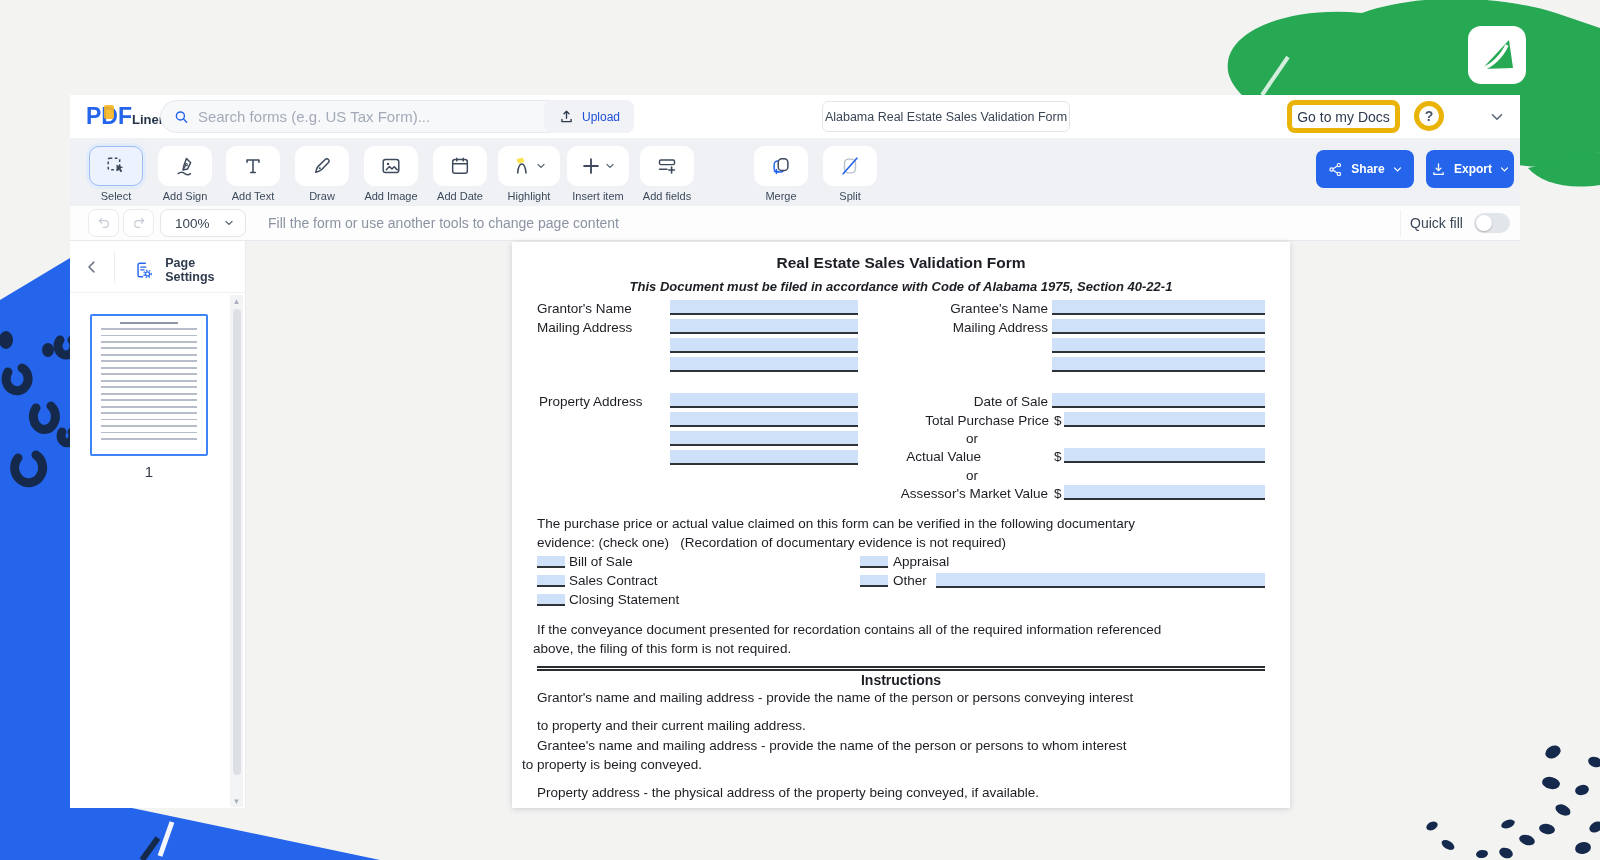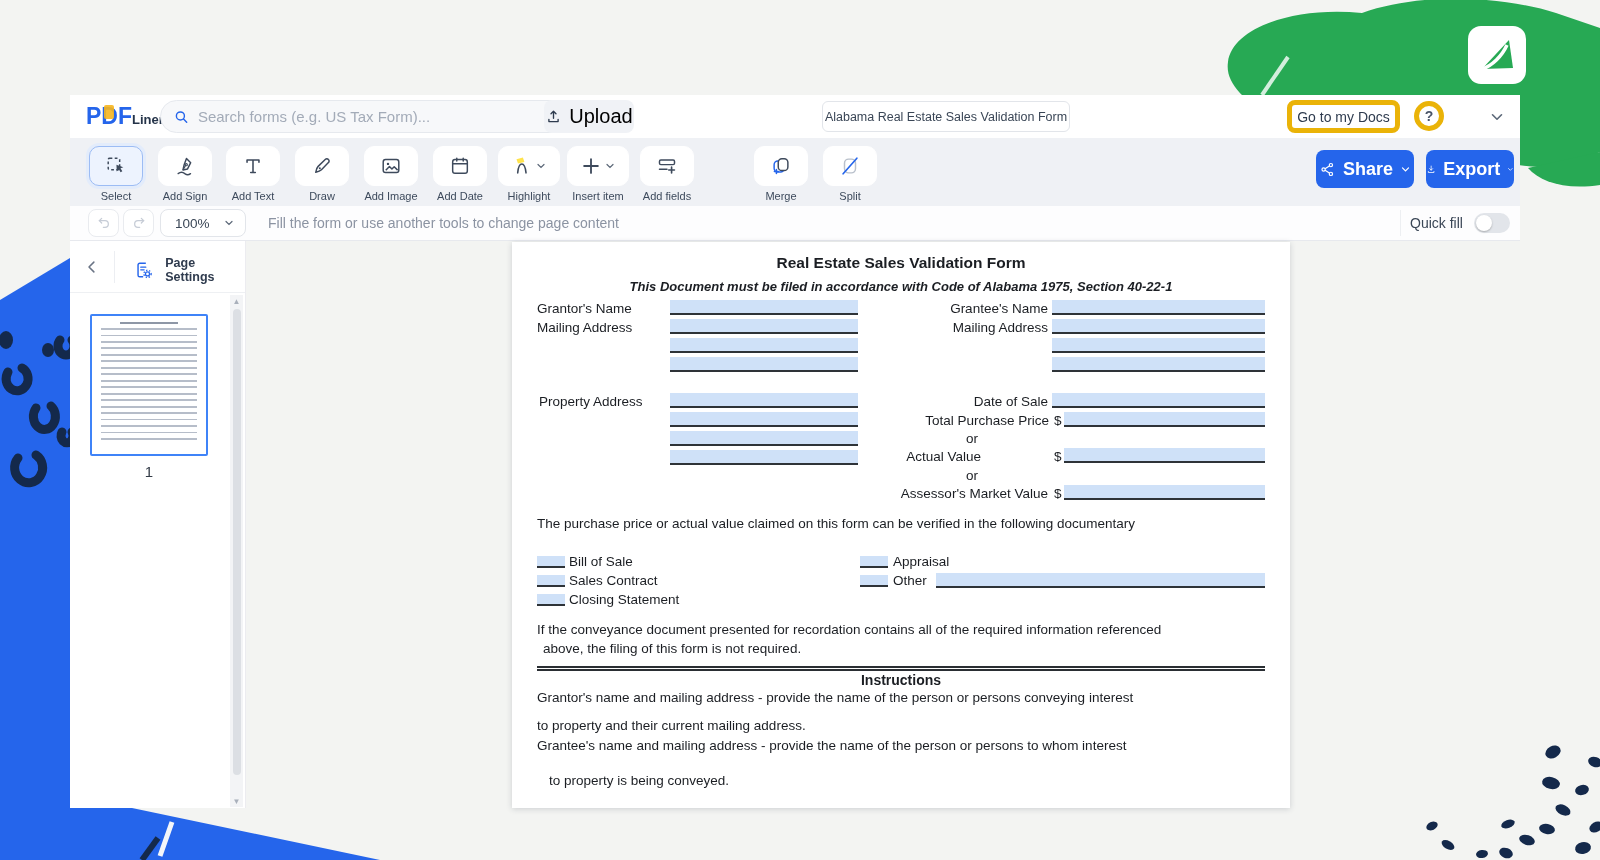--- a/index.html
+++ b/index.html
@@ -27,7 +27,7 @@
   .search-box input { border:none; outline:none; background:transparent; font-size:15px; color:#3c4a5e;
     width:100%; margin-left:8px; font-family:"Liberation Sans",sans-serif; }
   .search-box input::placeholder { color:#a3abb8; }
-  .btn-light { background:#f0f2f6; border:none; border-radius:8px; color:#000000; font-size:20px;
+  .btn-light { background:#f0f2f6; border:none; border-radius:8px; color:#1d4ed8; font-size:12px;
     display:flex; align-items:center; gap:7px; justify-content:center; cursor:pointer;
     font-family:"Liberation Sans",sans-serif; }
   .title-input { position:absolute; left:752px; top:6px; width:248px; height:31px; border:1px solid #e2e5ea;

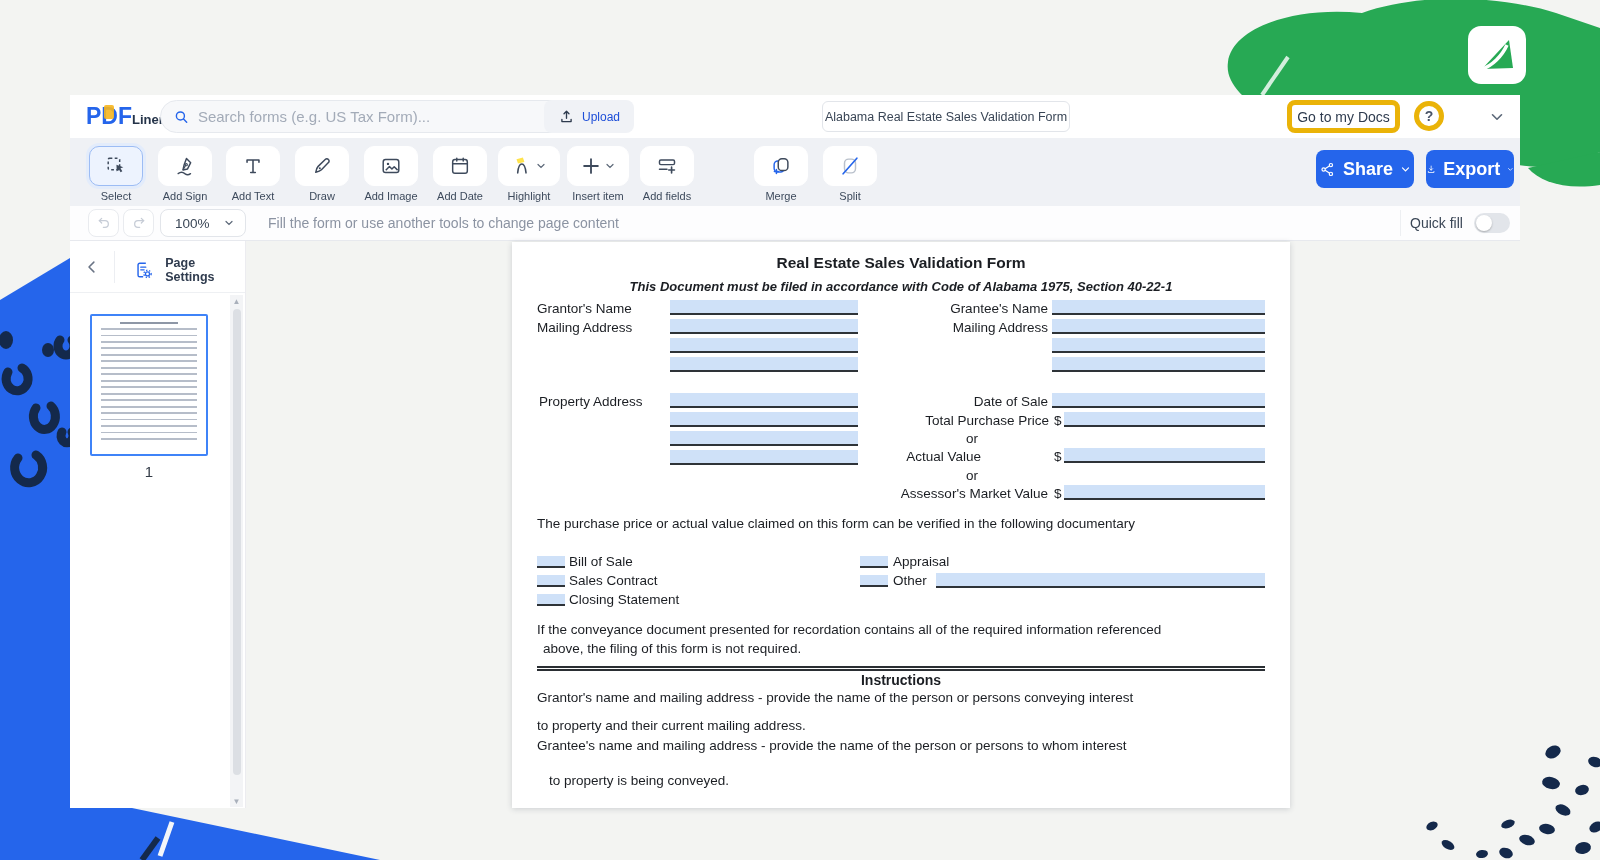--- a/index.html
+++ b/index.html
@@ -44,7 +44,7 @@
   .tool-box.active { background:#edf3fe; border:1.5px solid #9cbcf4; box-shadow:0 0 0 3px #e3ecfb; }
   .tool-label { font-size:11px; color:#3d4a5c; margin-top:4px; white-space:nowrap; }
   .btn-primary { position:absolute; top:12px; height:38px; background:#2565eb; border:none; border-radius:8px;
-    color:#fff; font-size:18px; font-weight:bold; display:flex; align-items:center; justify-content:center;
+    color:#fff; font-size:12px; font-weight:bold; display:flex; align-items:center; justify-content:center;
     gap:7px; cursor:pointer; font-family:"Liberation Sans",sans-serif; }
 
   

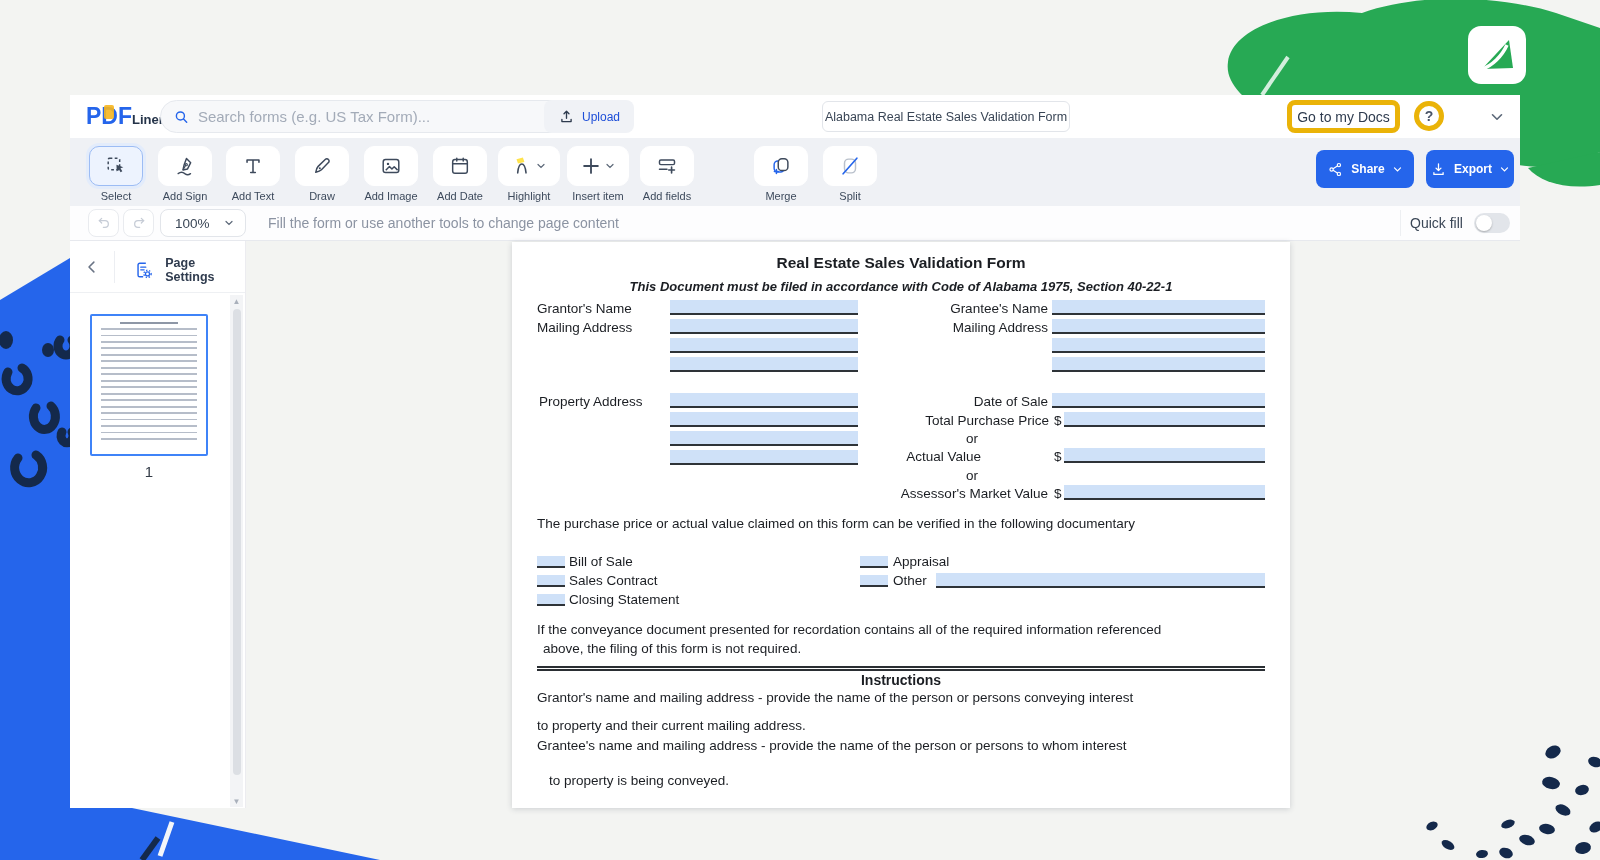--- a/index.html
+++ b/index.html
@@ -406,6 +406,7 @@
   <div class="fld" style="left:552px; top:243px; width:201px;"></div>
 
   <div class="dt" style="left:25px; top:274px;">The purchase price or actual value claimed on this form can be verified in the following documentary</div>
+  <div class="dt" style="left:25px; top:293px; white-space:pre;">evidence: (check one)   (Recordation of documentary evidence is not required)</div>
 
   <div class="cbx" style="left:25px; top:314px;"></div>
   <div class="dt" style="left:57px; top:312px;">Bill of Sale</div>

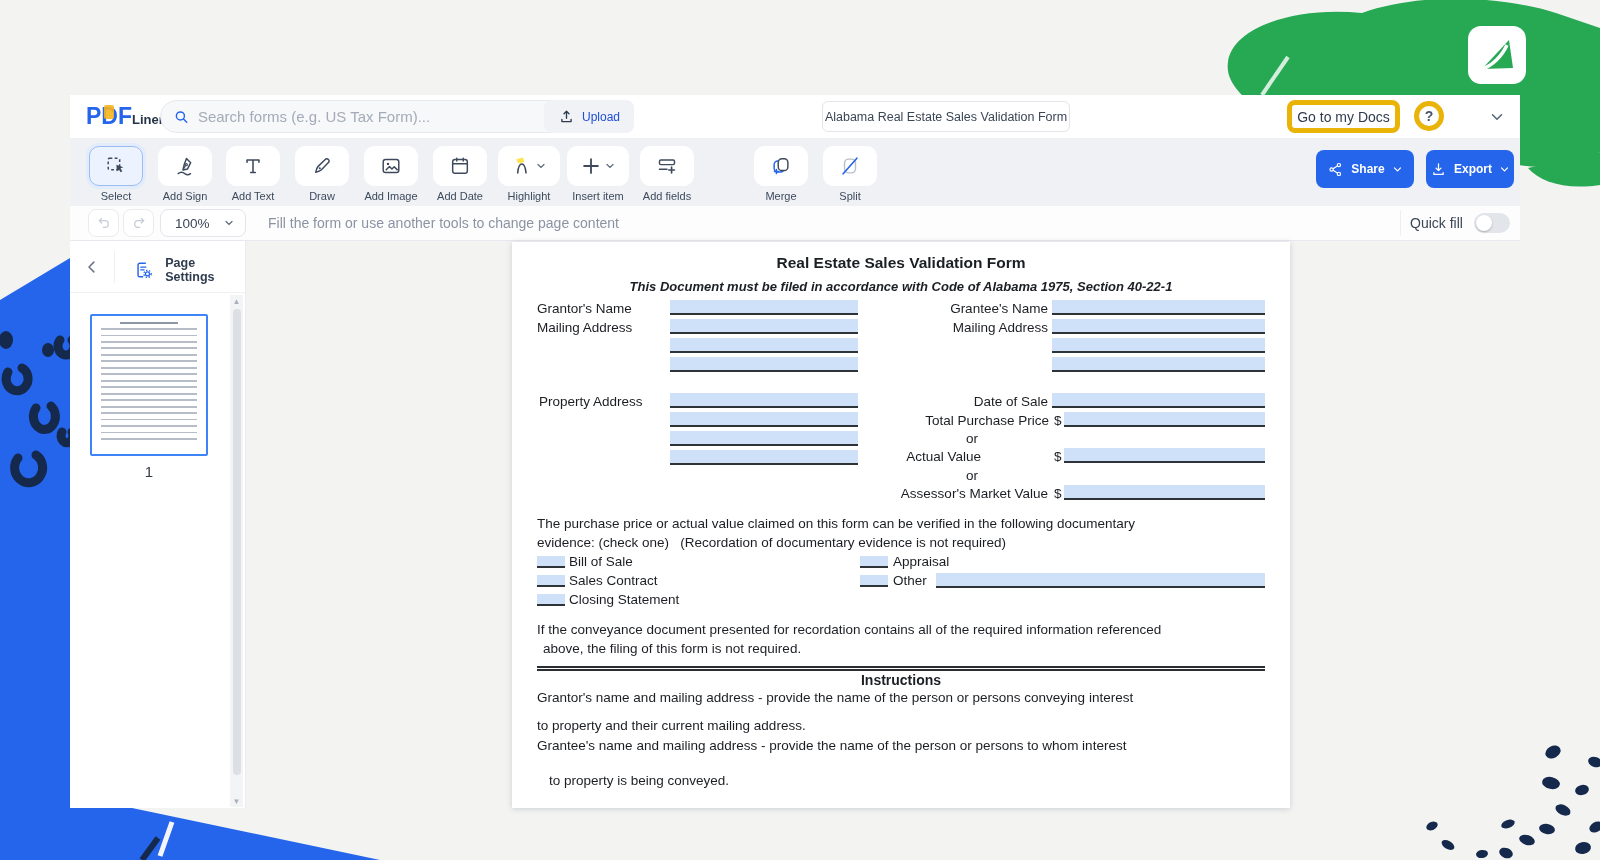--- a/index.html
+++ b/index.html
@@ -422,7 +422,7 @@
   <div class="fld" style="left:424px; top:331px; width:329px;"></div>
 
   <div class="dt" style="left:25px; top:380px;">If the conveyance document presented for recordation contains all of the required information referenced</div>
-  <div class="dt" style="left:31px; top:399px;">above, the filing of this form is not required.</div>
+  <div class="dt" style="left:21px; top:399px;">above, the filing of this form is not required.</div>
 
   <div class="doc-rule" style="top:424px;"></div>
 

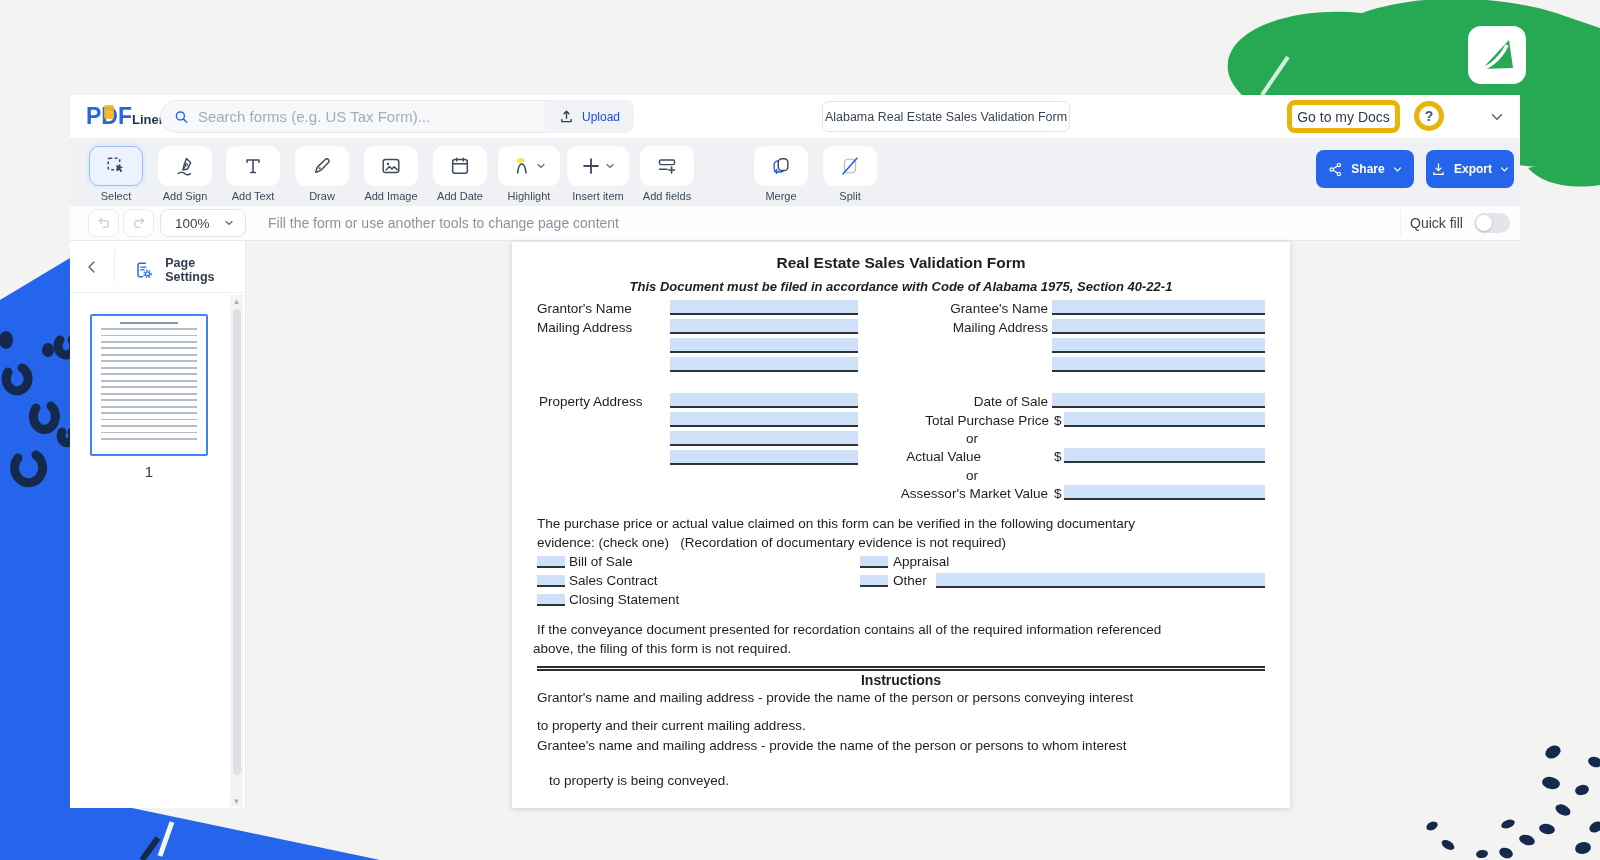--- a/index.html
+++ b/index.html
@@ -431,7 +431,7 @@
   <div class="dt" style="left:0; top:430px; width:778px; text-align:center; font-weight:bold; font-size:14px;">Instructions</div>
   <div class="dt" style="left:25px; top:476px;">to property and their current mailing address.</div>
   <div class="dt" style="left:25px; top:496px;">Grantee's name and mailing address - provide the name of the person or persons to whom interest</div>
-  <div class="dt" style="left:37px; top:515px;margin-top:16px;">to property is being conveyed.</div>
+  <div class="dt" style="left:10px; top:515px;">to property is being conveyed.</div>
 </div>
 
 </body></html>

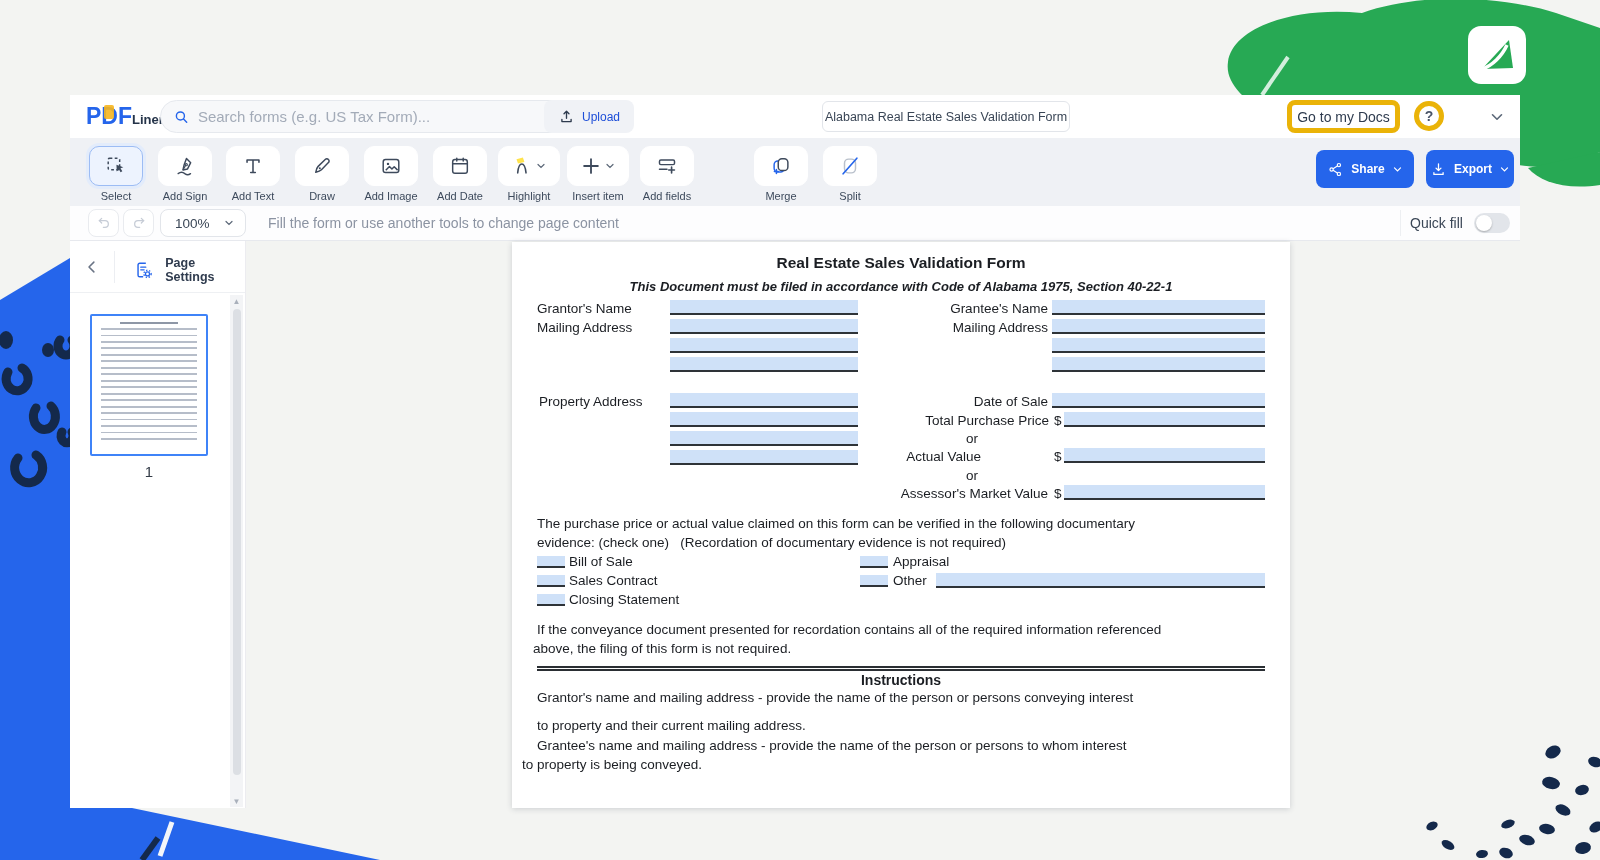--- a/index.html
+++ b/index.html
@@ -432,6 +432,7 @@
   <div class="dt" style="left:25px; top:476px;">to property and their current mailing address.</div>
   <div class="dt" style="left:25px; top:496px;">Grantee's name and mailing address - provide the name of the person or persons to whom interest</div>
   <div class="dt" style="left:10px; top:515px;">to property is being conveyed.</div>
+  <div class="dt" style="left:25px; top:543px;">Property address - the physical address of the property being conveyed, if available.</div>
 </div>
 
 </body></html>

